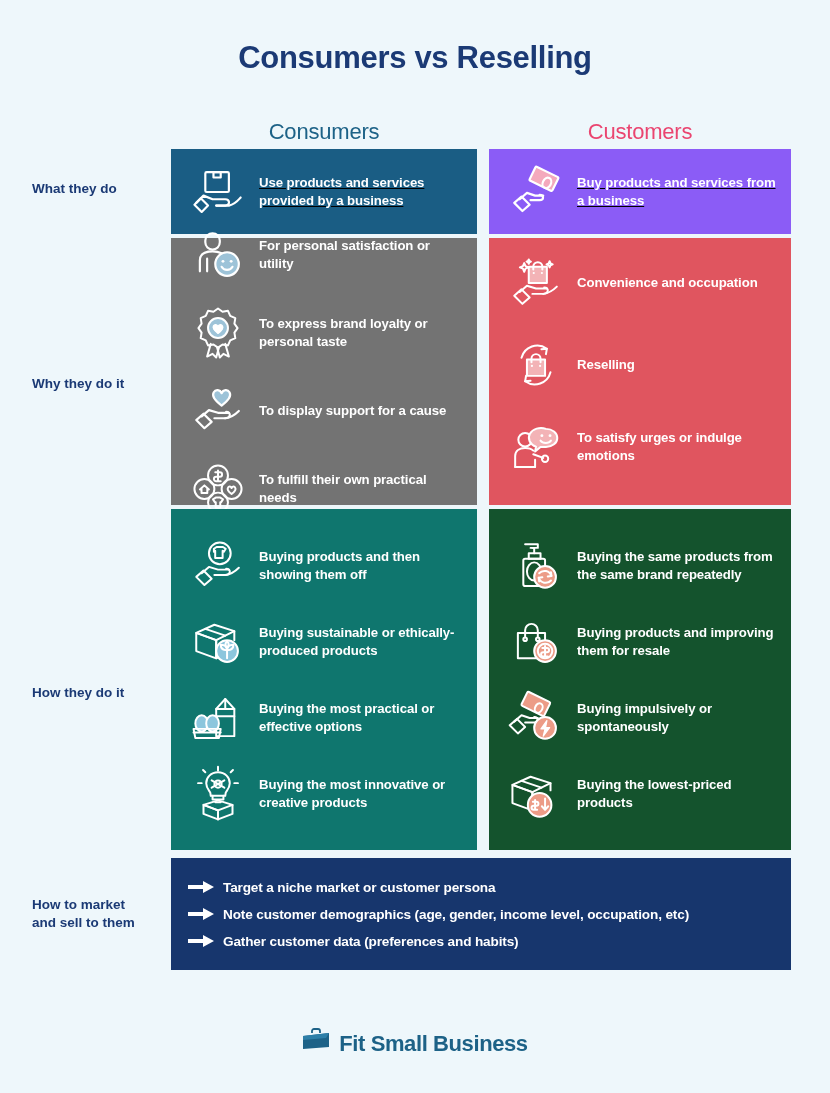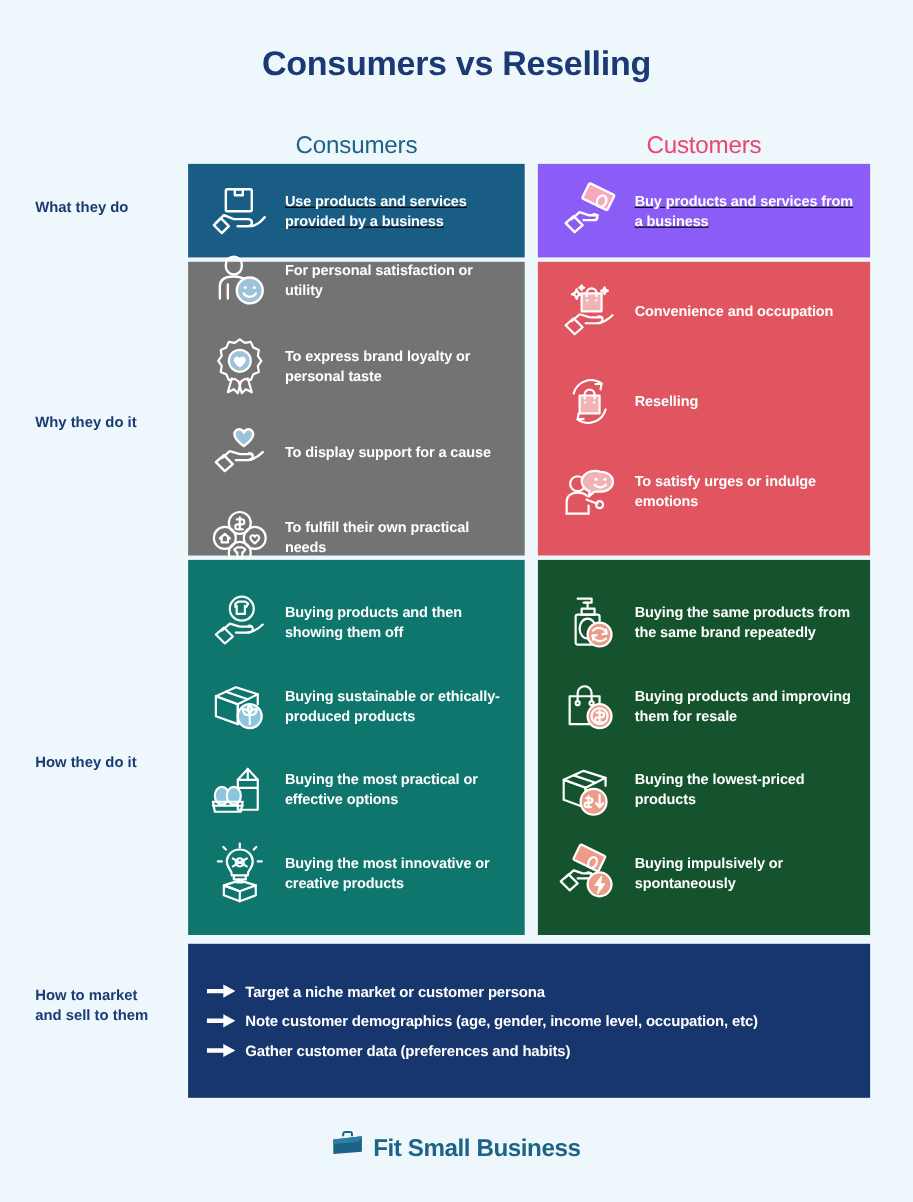--- a/index.html
+++ b/index.html
@@ -421,6 +421,20 @@
       <div class="item">
         <span class="item-icon">
           <svg viewBox="0 0 64 64" fill="none" stroke="#ffffff" stroke-width="2.2" stroke-linecap="round" stroke-linejoin="round">
+            <rect x="18" y="8" width="28" height="17" rx="1.5" transform="rotate(26 32 16)" fill="#ec9c87" stroke="#ffffff"></rect>
+            <ellipse cx="35" cy="21" rx="4" ry="5.5" transform="rotate(26 35 21)"></ellipse>
+            <path d="M8 36 L16 29 L25 32 L34 32"></path>
+            <path d="M20 37 L30 37 C35 37 35 31 30 31"></path>
+            <path d="M3 40 L11 33 L20 42 L12 49 Z"></path>
+            <circle cx="42" cy="43" r="12" fill="#ec9c87" stroke="#ffffff"></circle>
+            <path d="M44 35 L37.5 44 h4.5 l-2 8 7 -9.5 h-4.5 Z" fill="#ffffff" stroke="#ffffff" stroke-width="1.4"></path>
+          </svg>
+        </span>
+        <span class="item-text">Buying impulsively or spontaneously</span>
+      </div>
+      <div class="item">
+        <span class="item-icon">
+          <svg viewBox="0 0 64 64" fill="none" stroke="#ffffff" stroke-width="2.2" stroke-linecap="round" stroke-linejoin="round">
             <path d="M6 22 L26 13 L48 20 L28 30 Z"></path>
             <path d="M6 22 L6 42 L28 50 L28 30 Z"></path>
             <path d="M48 20 L48 28"></path>
@@ -432,20 +446,6 @@
           </svg>
         </span>
         <span class="item-text">Buying the lowest-priced products</span>
-      </div>
-      <div class="item">
-        <span class="item-icon">
-          <svg viewBox="0 0 64 64" fill="none" stroke="#ffffff" stroke-width="2.2" stroke-linecap="round" stroke-linejoin="round">
-            <rect x="18" y="8" width="28" height="17" rx="1.5" transform="rotate(26 32 16)" fill="#ec9c87" stroke="#ffffff"></rect>
-            <ellipse cx="35" cy="21" rx="4" ry="5.5" transform="rotate(26 35 21)"></ellipse>
-            <path d="M8 36 L16 29 L25 32 L34 32"></path>
-            <path d="M20 37 L30 37 C35 37 35 31 30 31"></path>
-            <path d="M3 40 L11 33 L20 42 L12 49 Z"></path>
-            <circle cx="42" cy="43" r="12" fill="#ec9c87" stroke="#ffffff"></circle>
-            <path d="M44 35 L37.5 44 h4.5 l-2 8 7 -9.5 h-4.5 Z" fill="#ffffff" stroke="#ffffff" stroke-width="1.4"></path>
-          </svg>
-        </span>
-        <span class="item-text">Buying impulsively or spontaneously</span>
       </div>
     </div>
   </div>

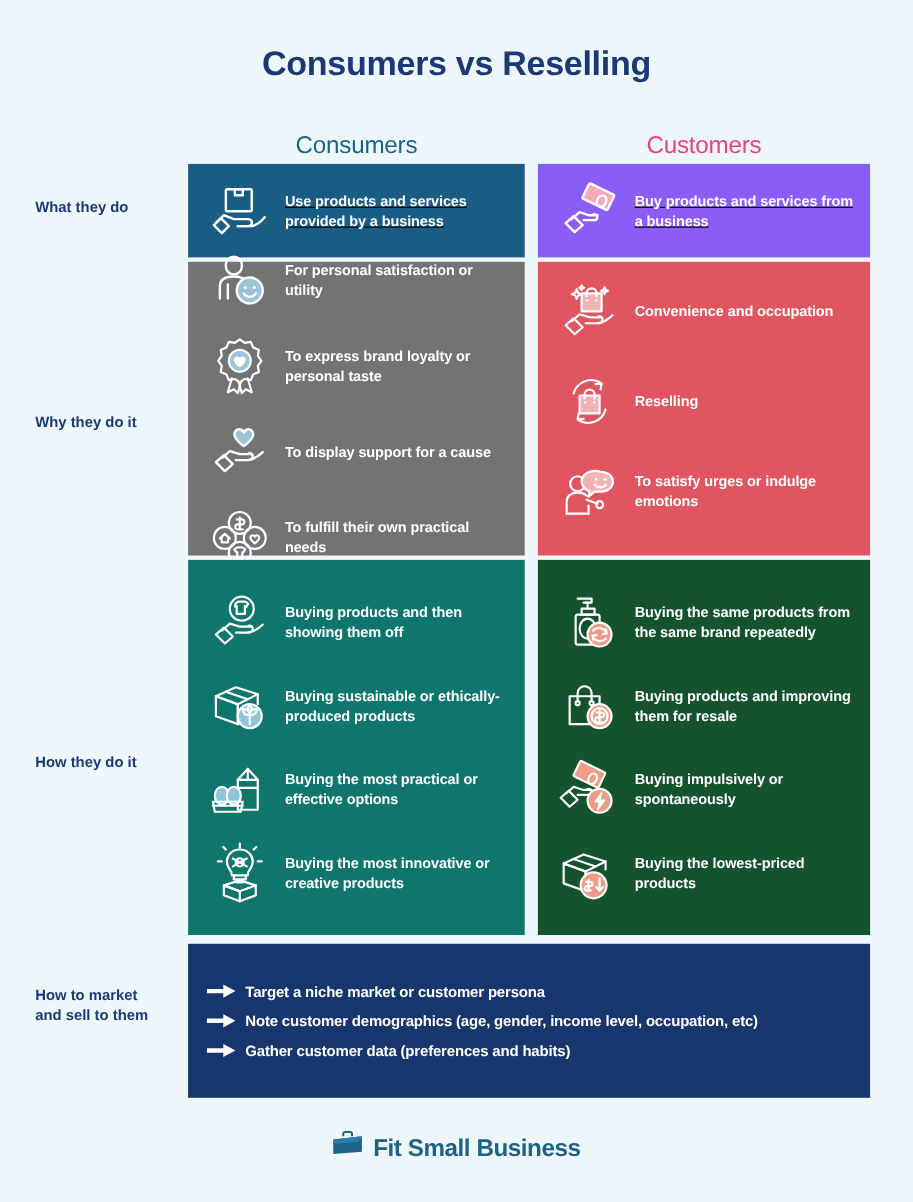--- a/index.html
+++ b/index.html
@@ -110,7 +110,7 @@
   .market-strip {
     position: absolute;
     left: 171px; top: 858px;
-    width: 620px; height: 140px;
+    width: 620px; height: 112px;
     background: #17366d;
     display: flex;
     flex-direction: column;

